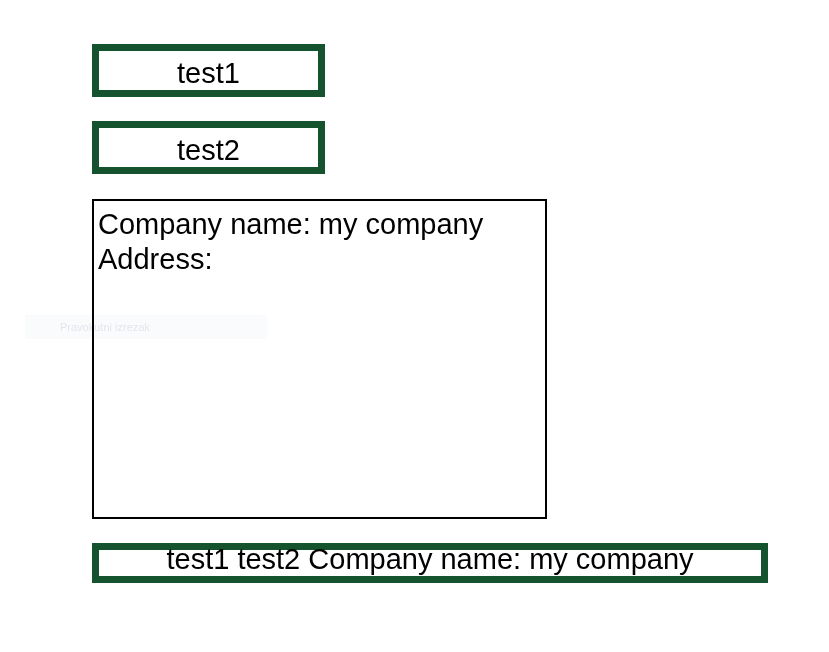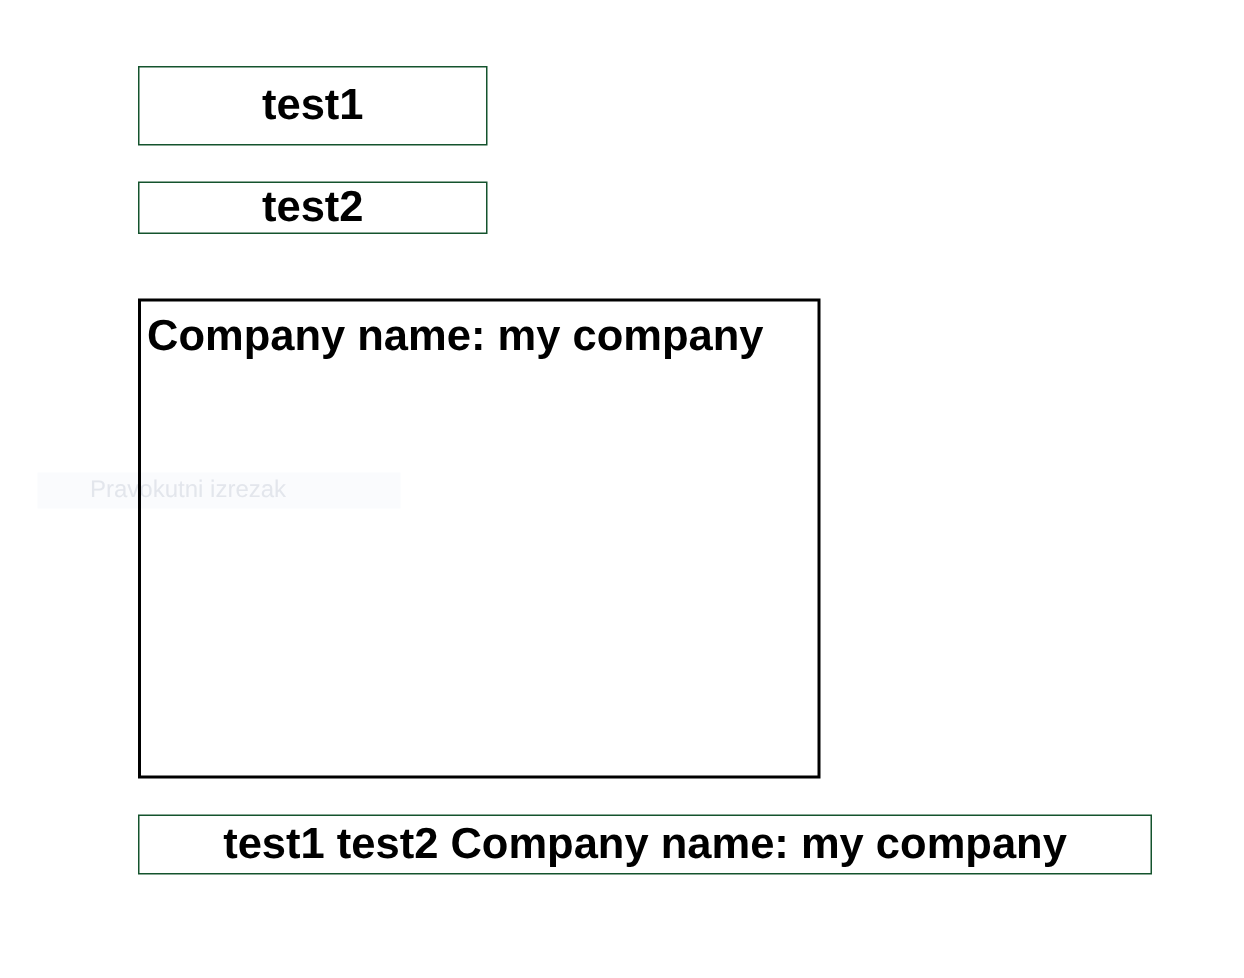--- a/index.html
+++ b/index.html
@@ -18,14 +18,13 @@
   .box {
     position: absolute;
     box-sizing: border-box;
-    border: 1px solid #14532d;
+    border: 7px solid #14532d;
     display: flex;
-    align-items: center;
+    align-items: flex-end;
     justify-content: center;
     font-size: 29px;
     background: transparent;
     z-index: 2;
-    font-weight: bold;
   }
   .btn { cursor: pointer; }
   #btn-test1 { left: 92px; top: 44px;  width: 233px; height: 53px; }

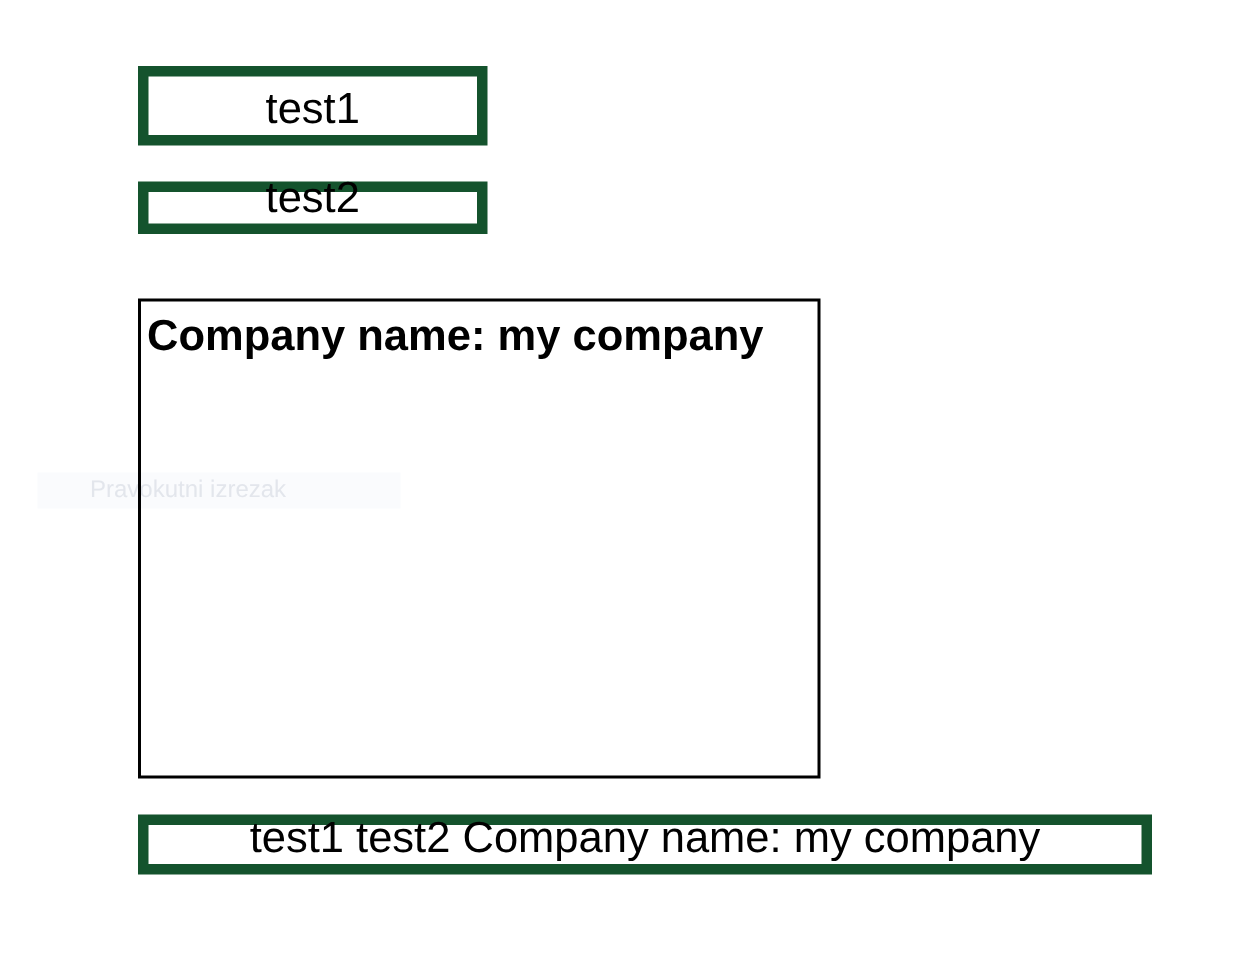--- a/index.html
+++ b/index.html
@@ -28,7 +28,7 @@
   }
   .btn { cursor: pointer; }
   #btn-test1 { left: 92px; top: 44px;  width: 233px; height: 53px; }
-  #btn-test2 { left: 92px; top: 121px; width: 233px; height: 35px; }
+  #btn-test2 { left: 92px; top: 121px; width: 233px; height: 53px; }
   #company-textbox {
     position: absolute;
     box-sizing: border-box;

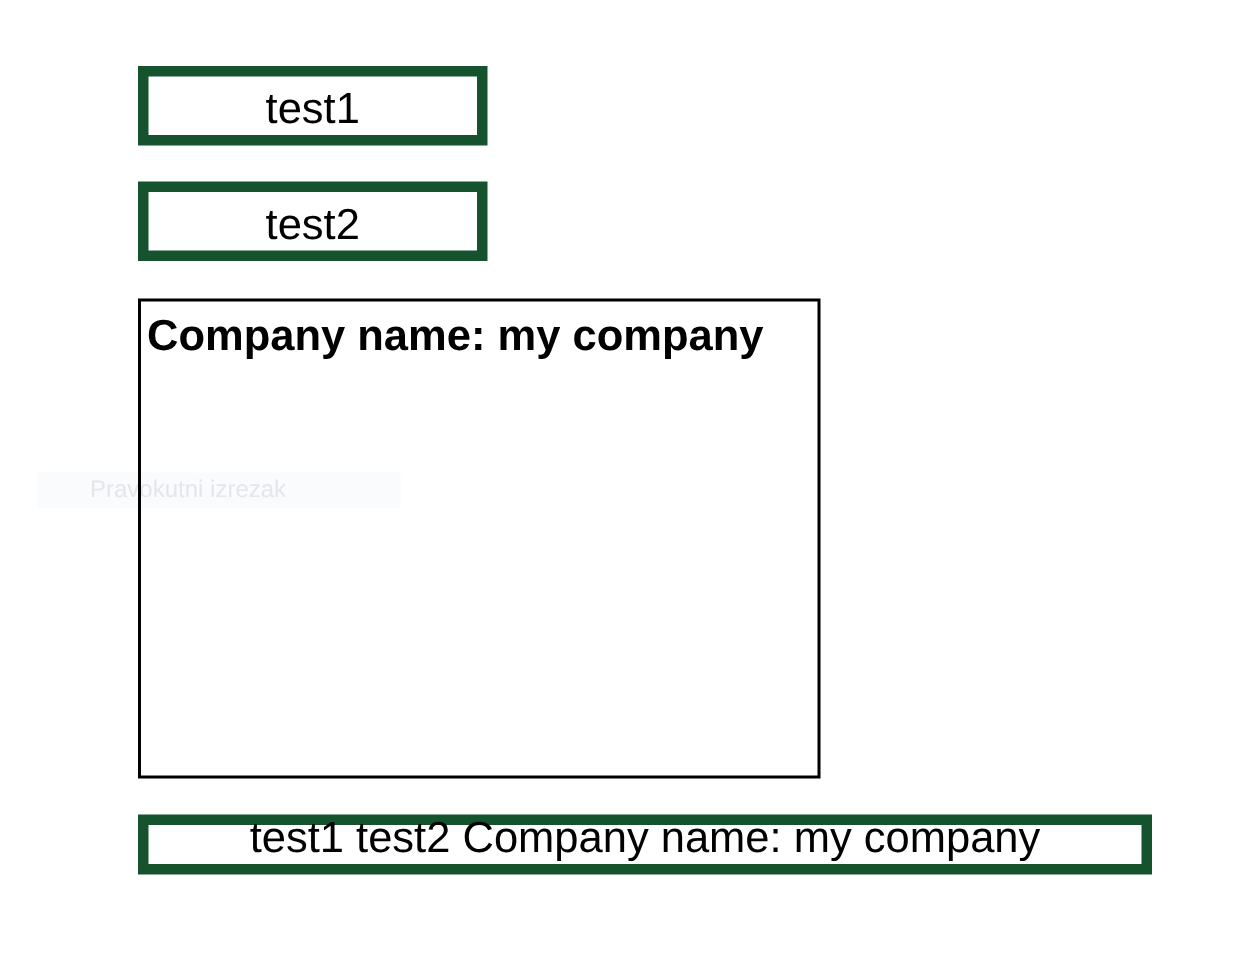--- a/index.html
+++ b/index.html
@@ -41,7 +41,7 @@
     background: transparent;
     z-index: 2;
   }
-  .textbox-line { white-space: pre; font-weight: bold; }
+  .textbox-line { white-space: pre; }
   #snip-tooltip {
     position: absolute;
     left: 25px; top: 315px;

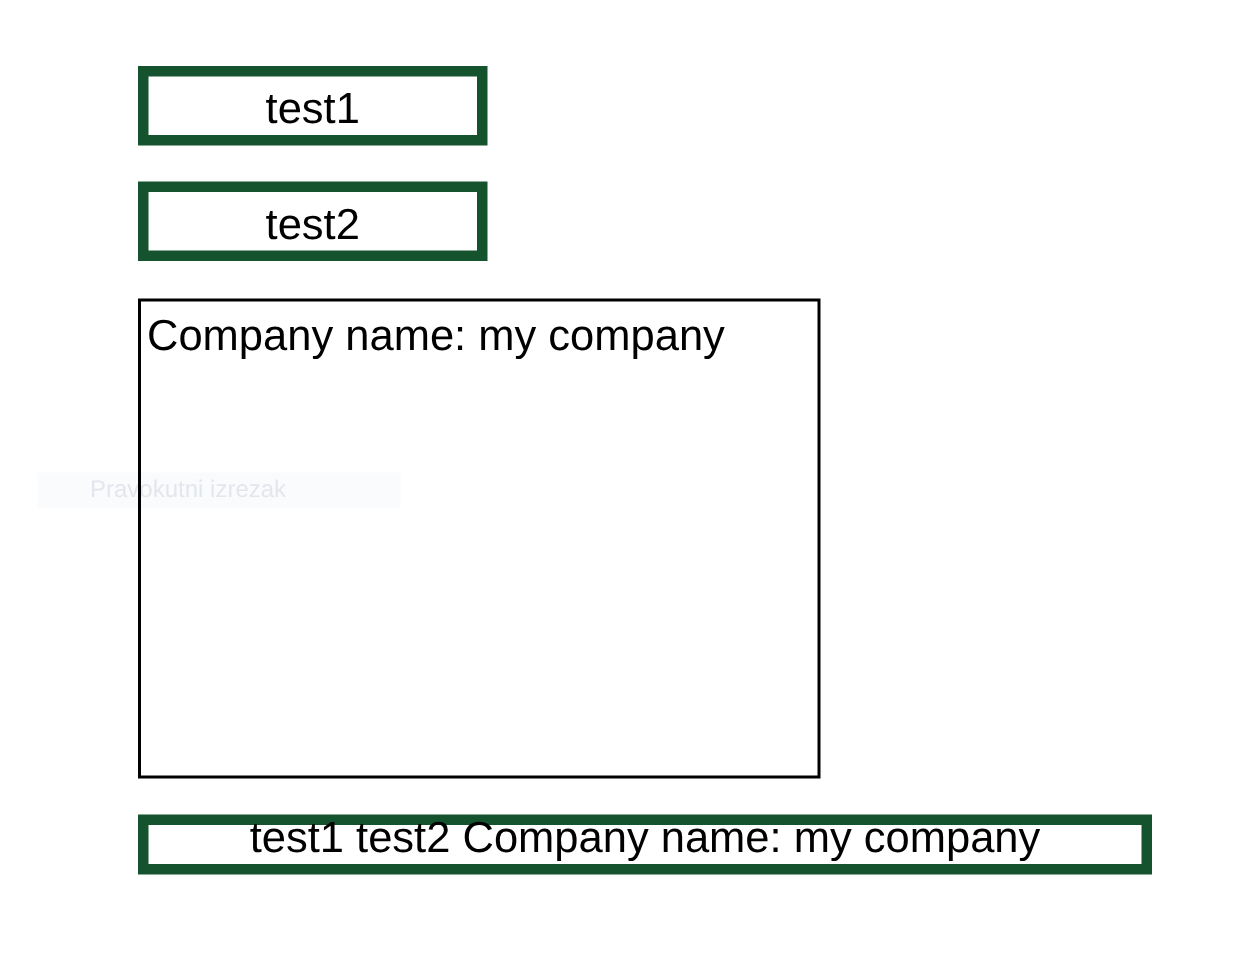--- a/index.html
+++ b/index.html
@@ -78,6 +78,7 @@
 
 <div id="company-textbox">
   <div class="textbox-line">Company name: my company</div>
+  <div class="textbox-line">Address:</div>
 </div>
 
 <div class="box" id="output-box">

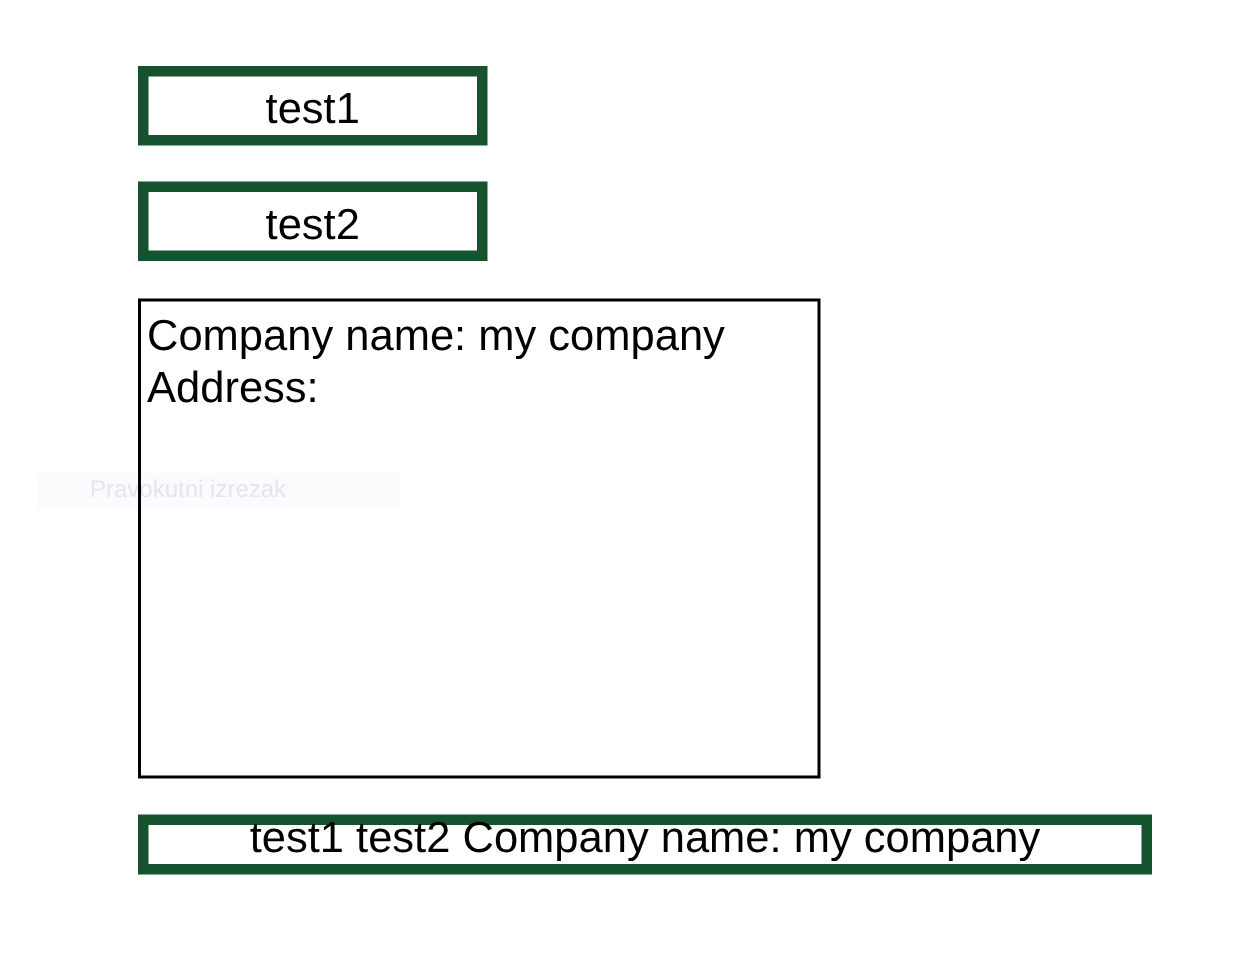--- a/index.html
+++ b/index.html
@@ -49,7 +49,7 @@
     box-sizing: border-box;
     background: #fafbfd;
     color: #e3e6ec;
-    font-size: 16px;
+    font-size: 11px;
     line-height: 24px;
     padding-left: 35px;
     z-index: 1;

